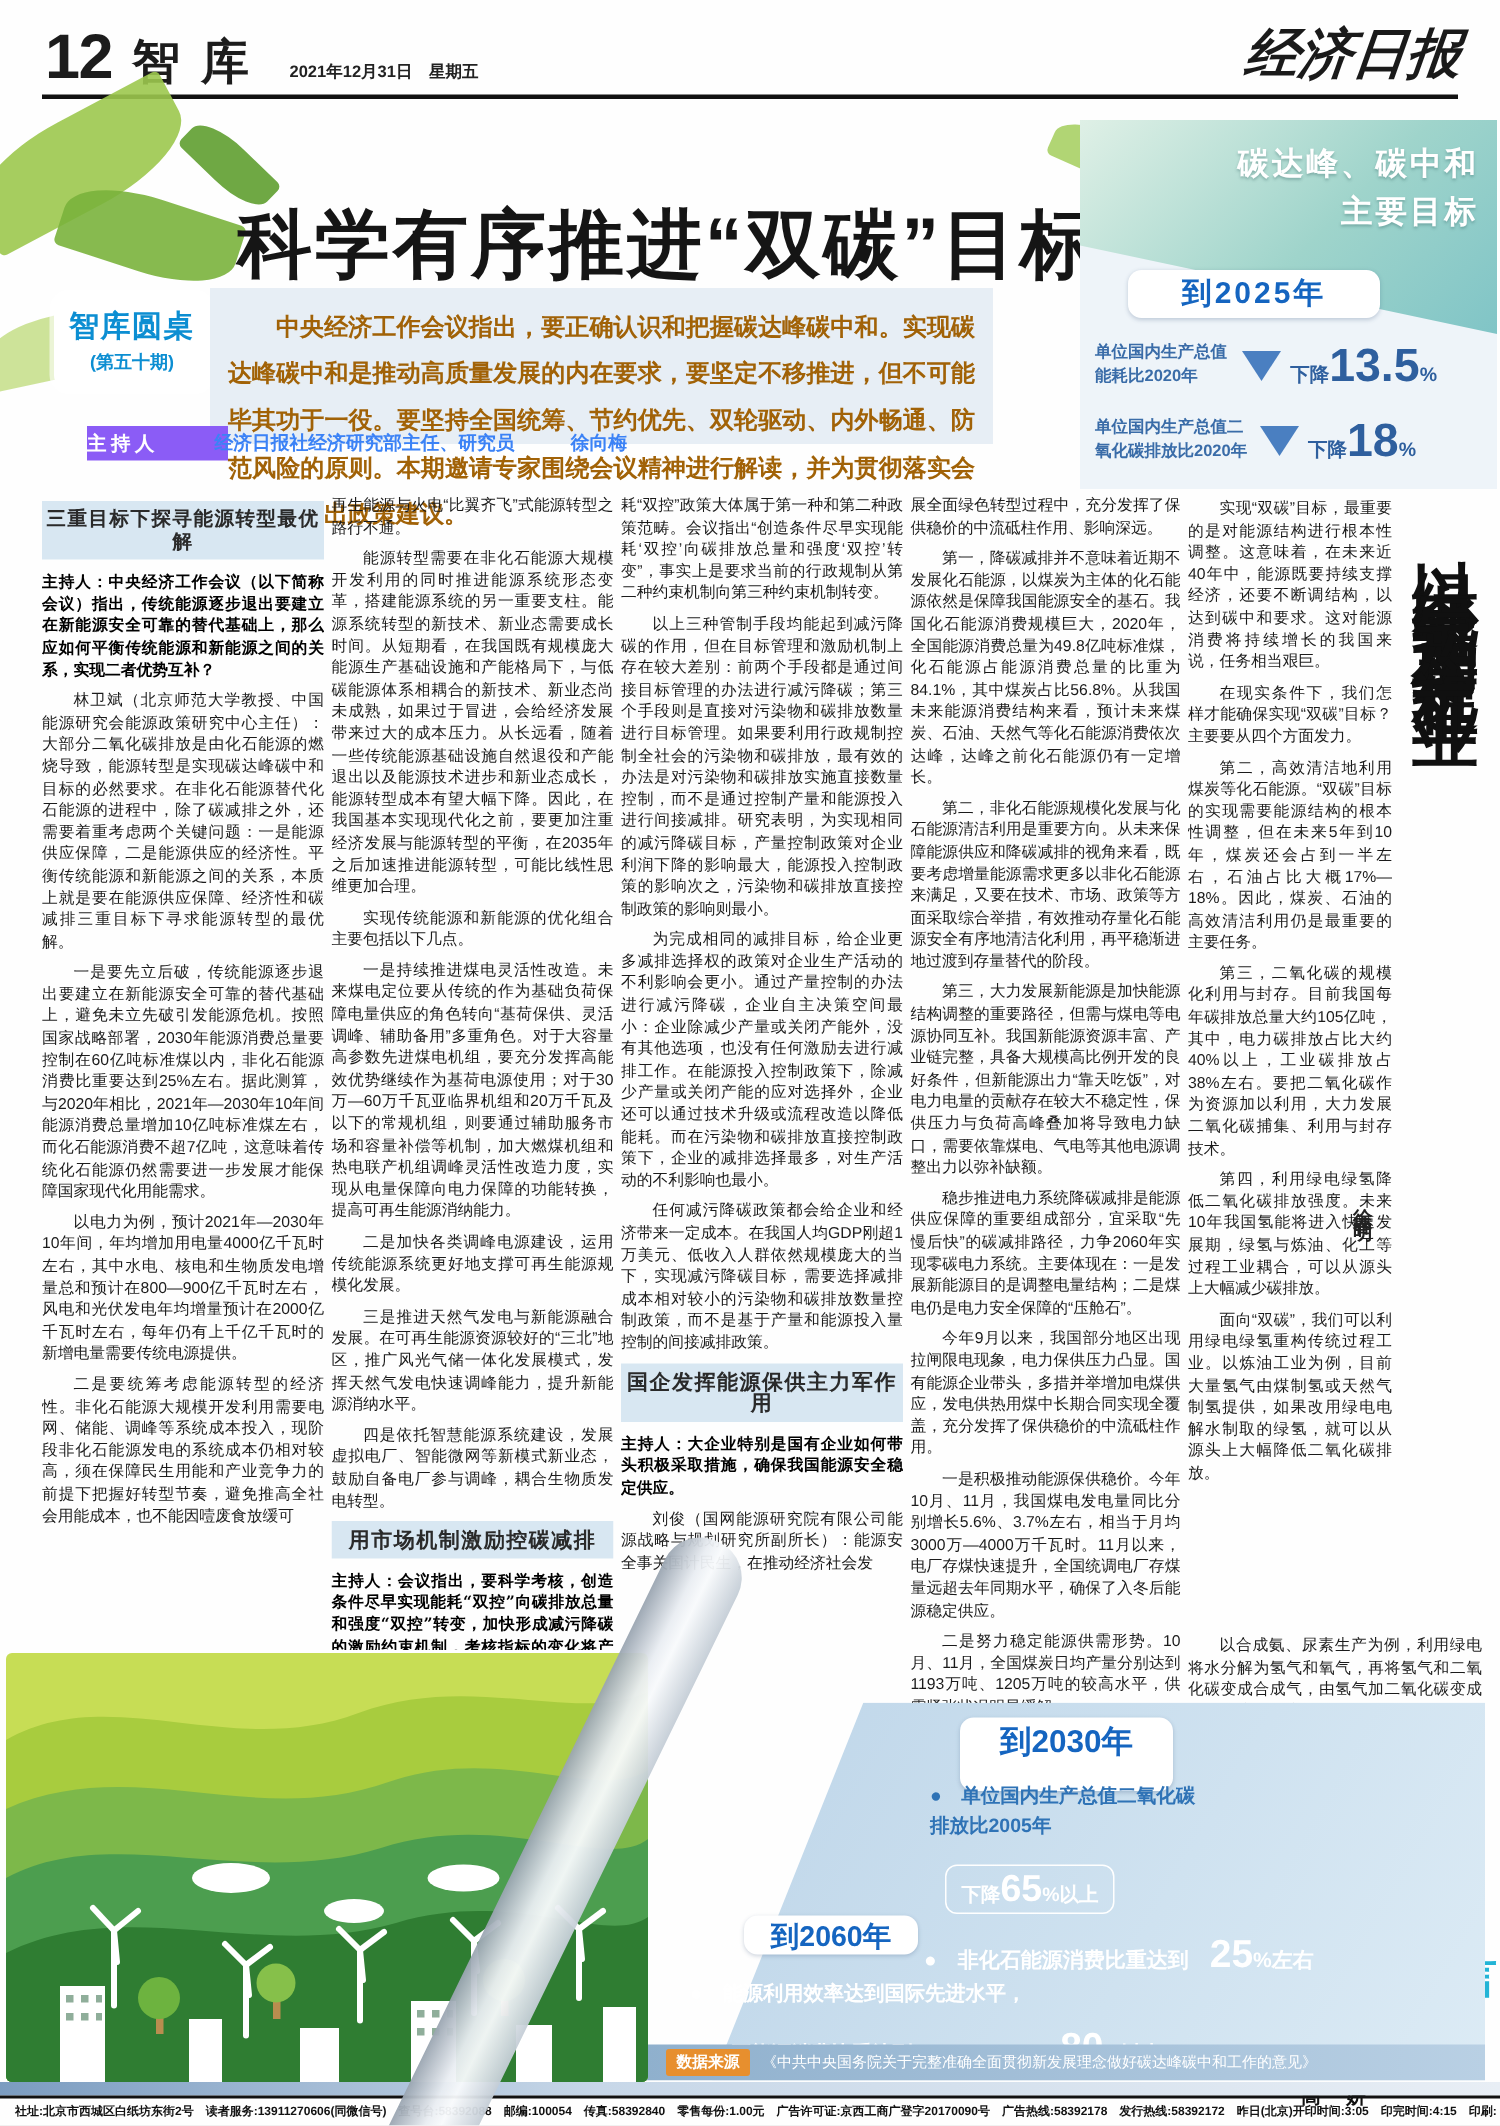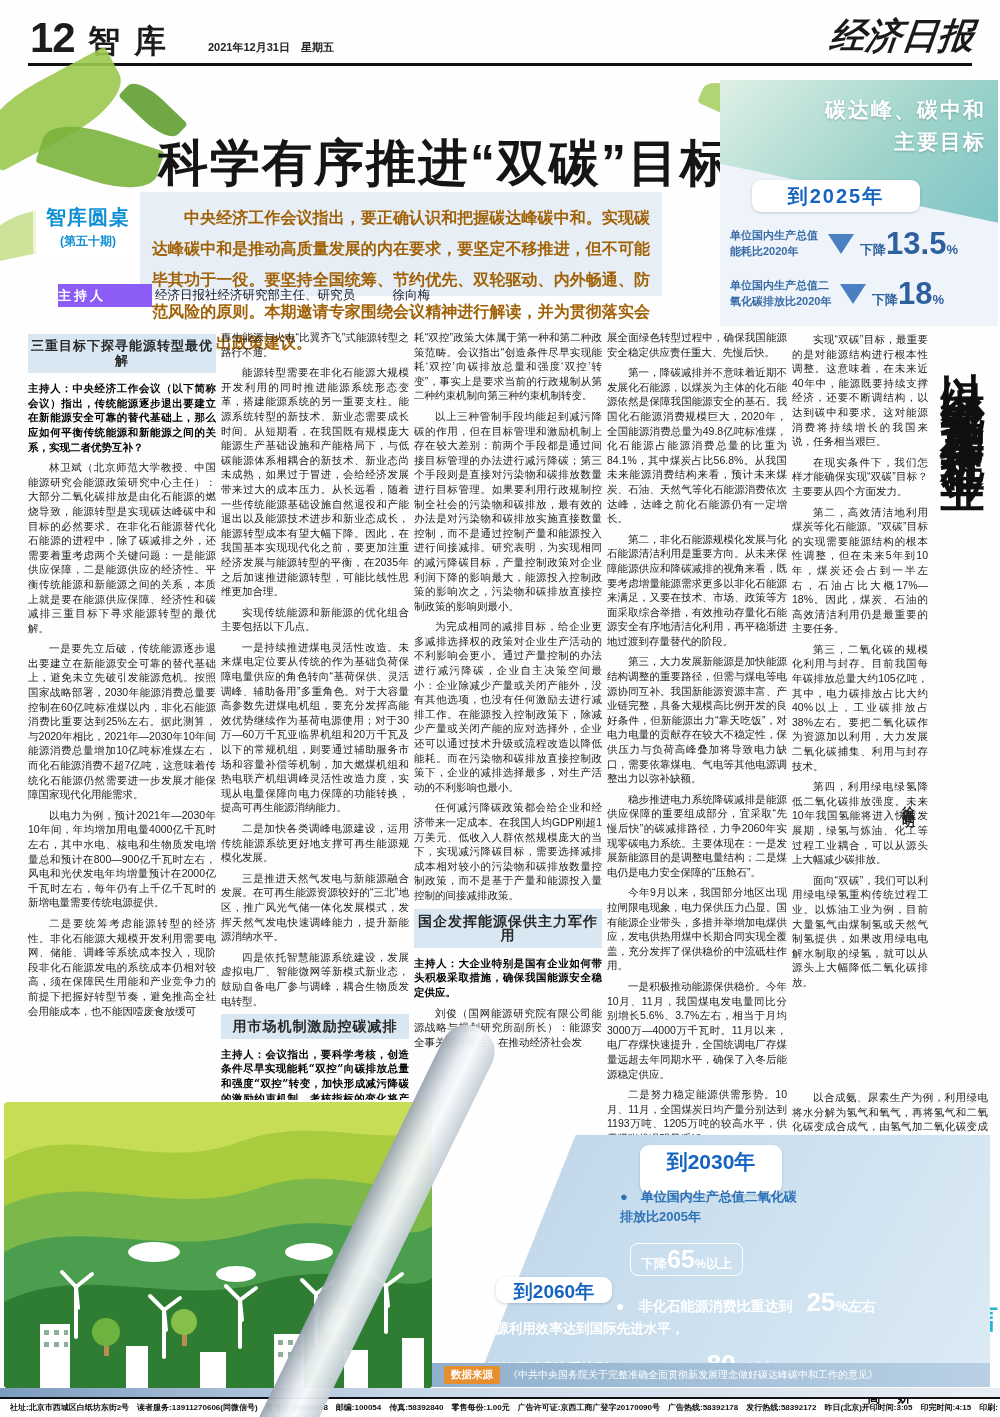--- a/index.html
+++ b/index.html
@@ -8,7 +8,7 @@
   
   .mast-num{position:absolute;left:30px;top:14px;font-size:42px;font-weight:900;letter-spacing:-1px;}
   .mast-sec{position:absolute;left:88px;top:20px;font-size:32px;font-weight:900;letter-spacing:14px;}
-  .mast-date{position:absolute;left:208px;top:40px;font-size:11px;font-weight:700;color:#222;}
+  .mast-date{position:absolute;left:193px;top:40px;font-size:11px;font-weight:700;color:#222;}
   .mast-brand{position:absolute;right:26px;top:12px;font-size:36px;font-weight:700;
       font-family:"DejaVu Serif","Liberation Serif",serif;font-style:italic;transform:skewX(-6deg);color:#1a1a1a;}
   .mast-rule{position:absolute;left:28px;top:63px;width:944px;height:3px;background:#111;}

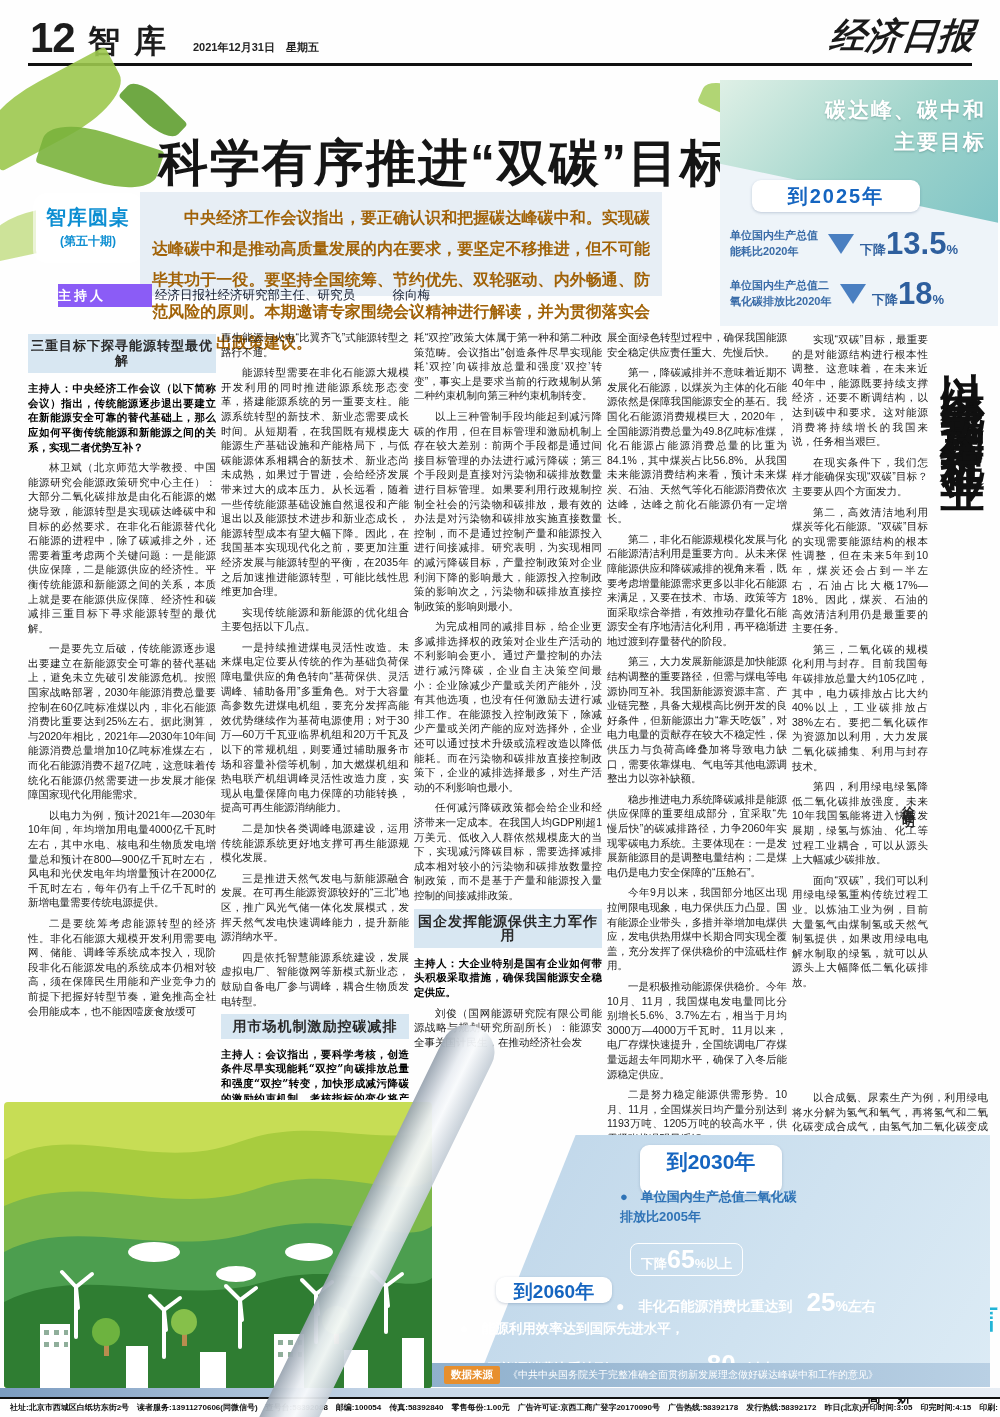--- a/index.html
+++ b/index.html
@@ -27,8 +27,8 @@
   .rt-issue{margin:2px 0 0;font-size:12px;font-weight:700;color:#0c8ed2;}
   .host-badge{position:absolute;left:58px;top:284px;width:94px;height:23px;background:#8b5cf6;color:#fff;
       font-size:13px;font-weight:700;line-height:23px;letter-spacing:3px;}
-  .host-line{position:absolute;left:155px;top:287px;font-family:"DejaVu Serif","Liberation Serif",serif;
-      font-weight:400;font-size:12.5px;color:#0f172a;}
+  .host-line{position:absolute;left:143px;top:287px;font-family:"DejaVu Serif","Liberation Serif",serif;
+      font-weight:700;font-size:12.5px;color:#3b82f6;}
   
   .goals{position:absolute;left:720px;top:80px;width:278px;height:246px;background:#eef4f9;overflow:hidden;}
   .goals-teal{position:absolute;left:0;top:0;width:100%;height:100%;

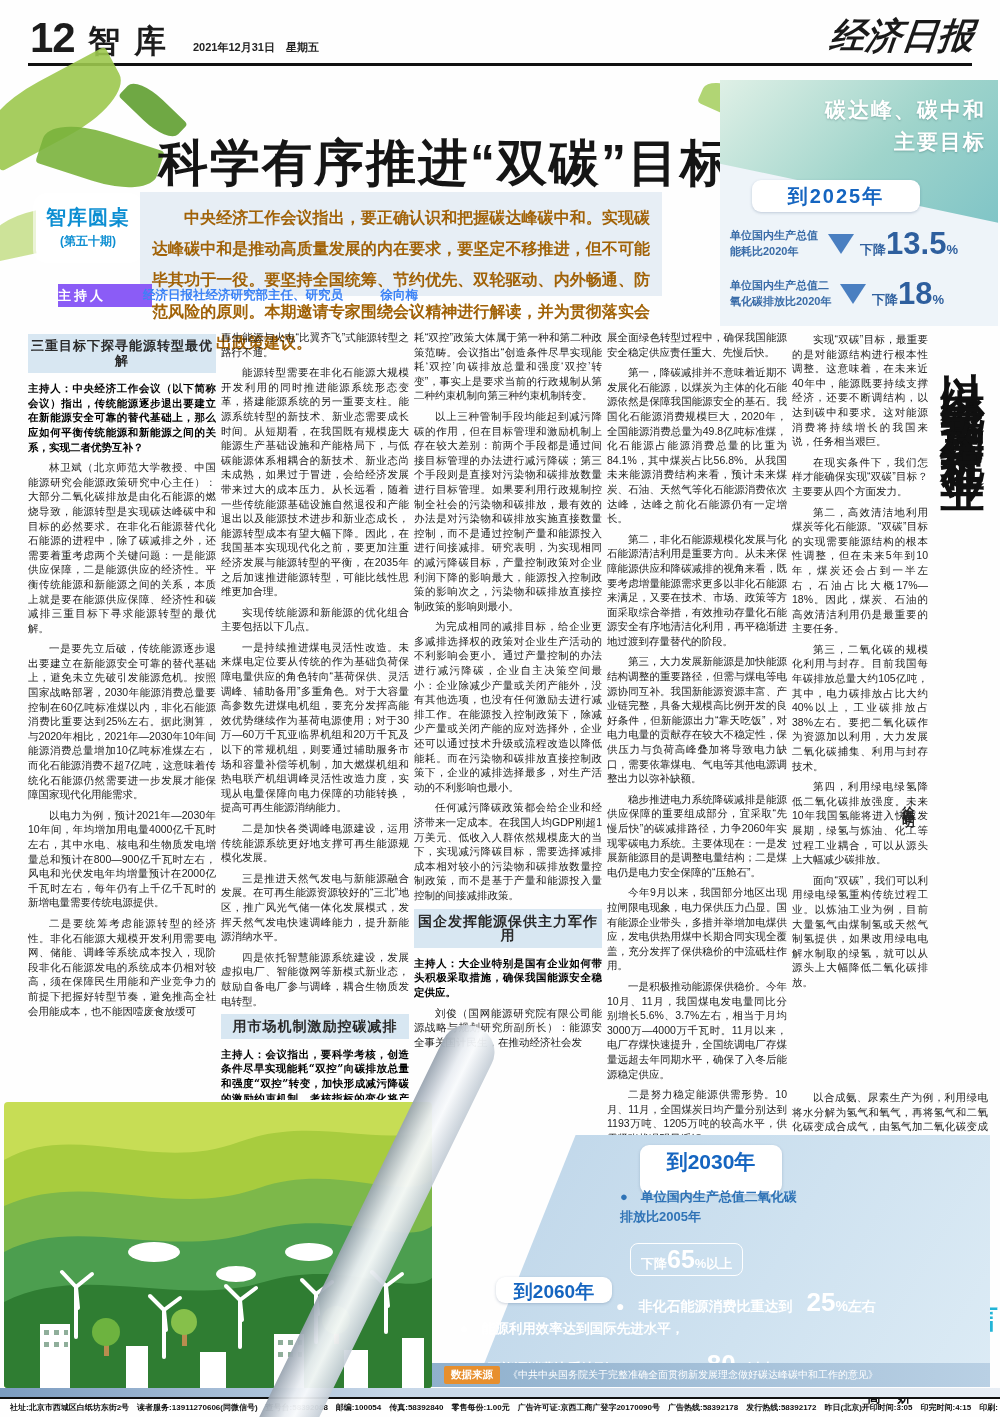--- a/index.html
+++ b/index.html
@@ -178,7 +178,7 @@
   </div>
 
   <div class="col" style="left:607px;top:330px;width:180px;height:806px;">
-    <p class="noind">展全面绿色转型过程中，确保我国能源安全稳定供应责任重大、先慢后快。</p>
+    <p class="noind">展全面绿色转型过程中，充分发挥了保供稳价的中流砥柱作用、影响深远。</p>
     <p>第一，降碳减排并不意味着近期不发展化石能源，以煤炭为主体的化石能源依然是保障我国能源安全的基石。我国化石能源消费规模巨大，2020年，全国能源消费总量为49.8亿吨标准煤，化石能源占能源消费总量的比重为84.1%，其中煤炭占比56.8%。从我国未来能源消费结构来看，预计未来煤炭、石油、天然气等化石能源消费依次达峰，达峰之前化石能源仍有一定增长。</p>
     <p>第二，非化石能源规模化发展与化石能源清洁利用是重要方向。从未来保障能源供应和降碳减排的视角来看，既要考虑增量能源需求更多以非化石能源来满足，又要在技术、市场、政策等方面采取综合举措，有效推动存量化石能源安全有序地清洁化利用，再平稳渐进地过渡到存量替代的阶段。</p>
     <p>第三，大力发展新能源是加快能源结构调整的重要路径，但需与煤电等电源协同互补。我国新能源资源丰富、产业链完整，具备大规模高比例开发的良好条件，但新能源出力“靠天吃饭”，对电力电量的贡献存在较大不稳定性，保供压力与负荷高峰叠加将导致电力缺口，需要依靠煤电、气电等其他电源调整出力以弥补缺额。</p>

